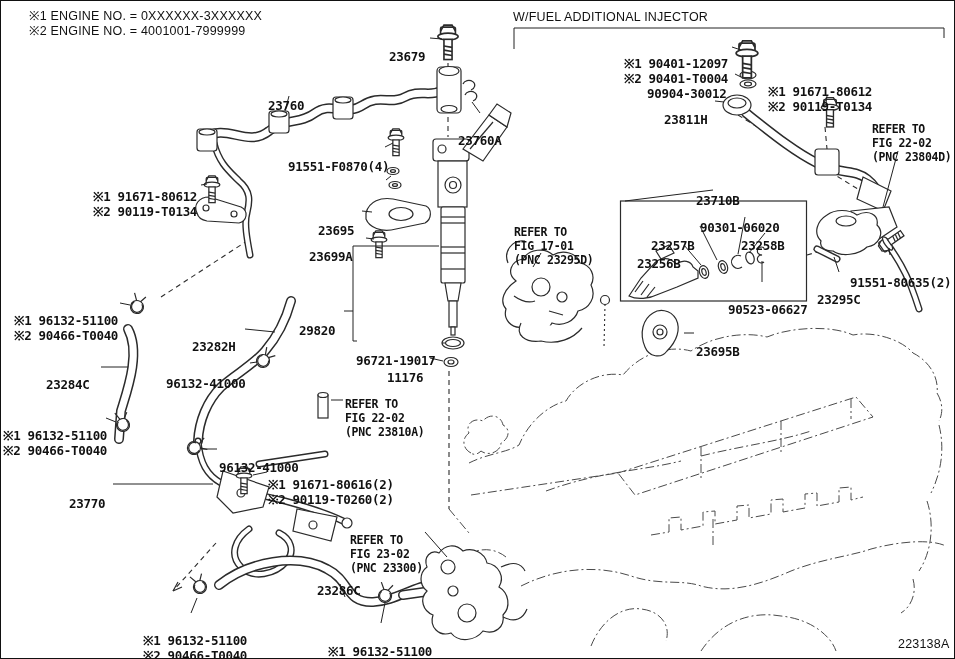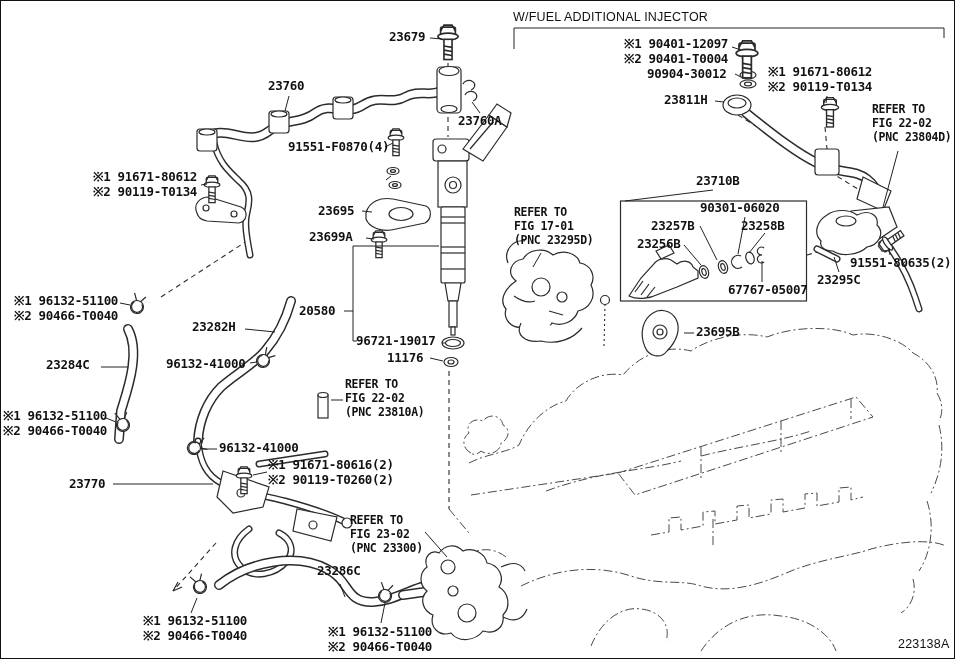--- a/index.html
+++ b/index.html
@@ -337,6 +337,8 @@
   </g>
 </svg>
 
+  <div class="plain" style="left:28px;top:8px">※1 ENGINE NO. = 0XXXXXX-3XXXXXX
+※2 ENGINE NO. = 4001001-7999999</div>
   <div class="plain" style="left:512px;top:9px">W/FUEL ADDITIONAL INJECTOR</div>
   <div class="plain" style="left:897px;top:636px">223138A</div>
 

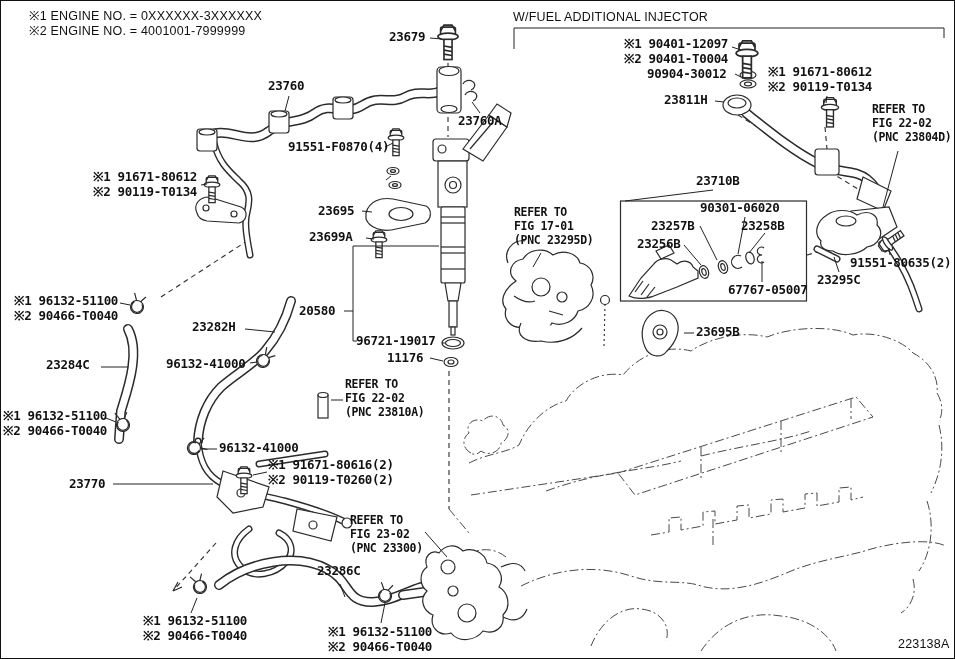--- a/index.html
+++ b/index.html
@@ -11,7 +11,7 @@
   #lineart{position:absolute;left:0;top:0;}
   .lbl{
     position:absolute;font:bold 12.5px/14.5px "DejaVu Sans Mono",monospace;
-    color:#111;white-space:pre-line;letter-spacing:-0.3px;
+    color:#111;white-space:pre-line;letter-spacing:-0.3px;margin-top:20px;
   }
   .refer{font-size:11.5px;line-height:14px;}
   .plain{

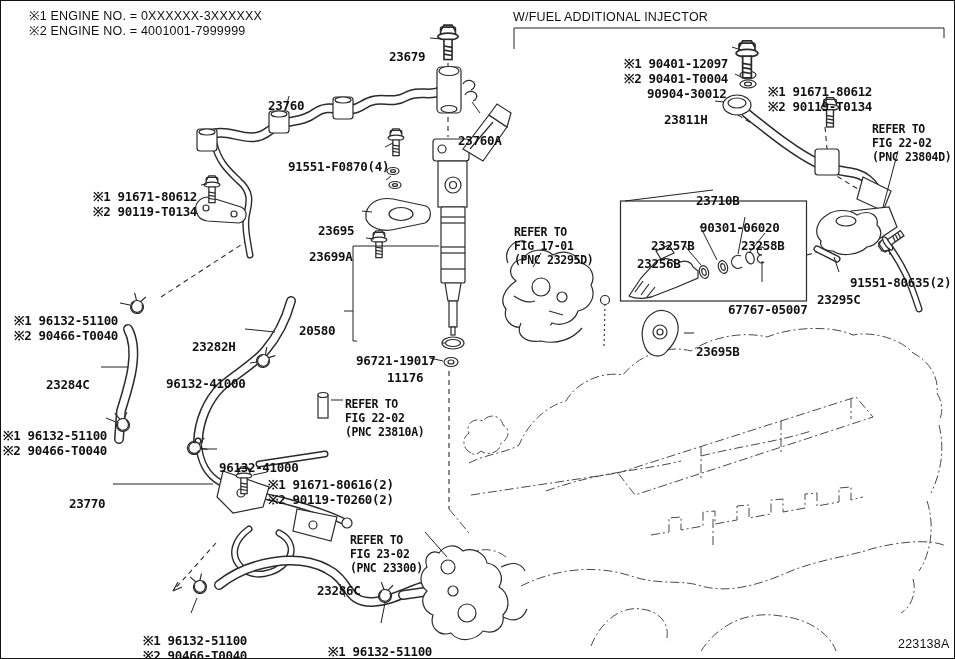--- a/index.html
+++ b/index.html
@@ -390,7 +390,7 @@
   <div class="lbl" style="left:650px;top:218px">23257B</div>
   <div class="lbl" style="left:740px;top:218px">23258B</div>
   <div class="lbl" style="left:636px;top:236px">23256B</div>
-  <div class="lbl" style="left:727px;top:282px">67767-05007</div>
+  <div class="lbl" style="left:727px;top:282px">90523-06627</div>
   <div class="lbl refer" style="left:513px;top:204px">REFER TO
 FIG 17-01
 (PNC 23295D)</div>

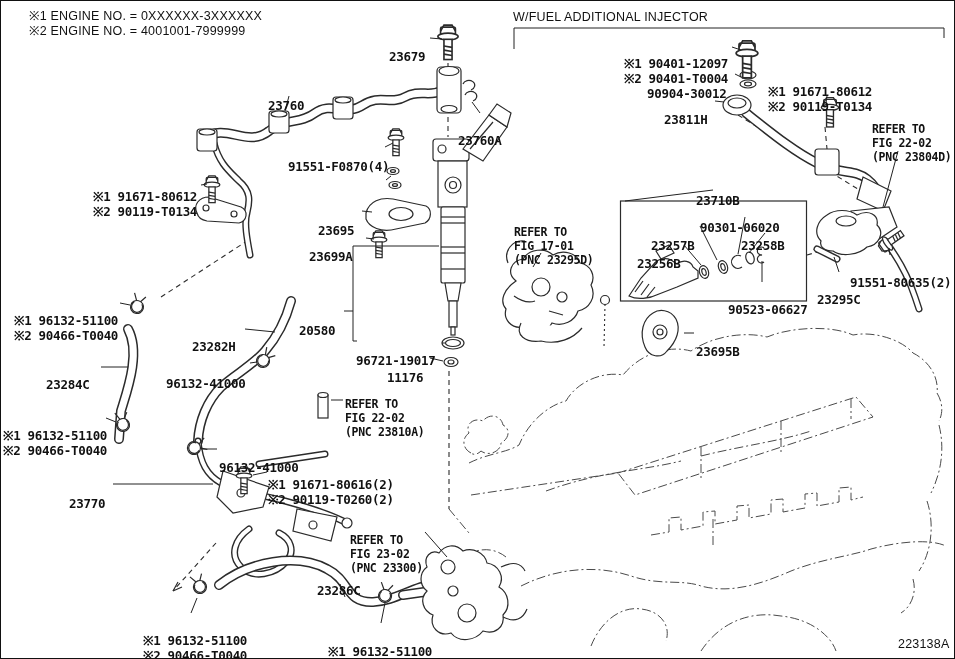--- a/index.html
+++ b/index.html
@@ -350,7 +350,7 @@
 ※2 90119-T0134</div>
   <div class="lbl" style="left:317px;top:203px">23695</div>
   <div class="lbl" style="left:308px;top:229px">23699A</div>
-  <div class="lbl" style="left:298px;top:303px">20580</div>
+  <div class="lbl" style="left:298px;top:303px">29820</div>
   <div class="lbl" style="left:355px;top:333px">96721-19017</div>
   <div class="lbl" style="left:386px;top:350px">11176</div>
   <div class="lbl" style="left:13px;top:293px">※1 96132-51100

